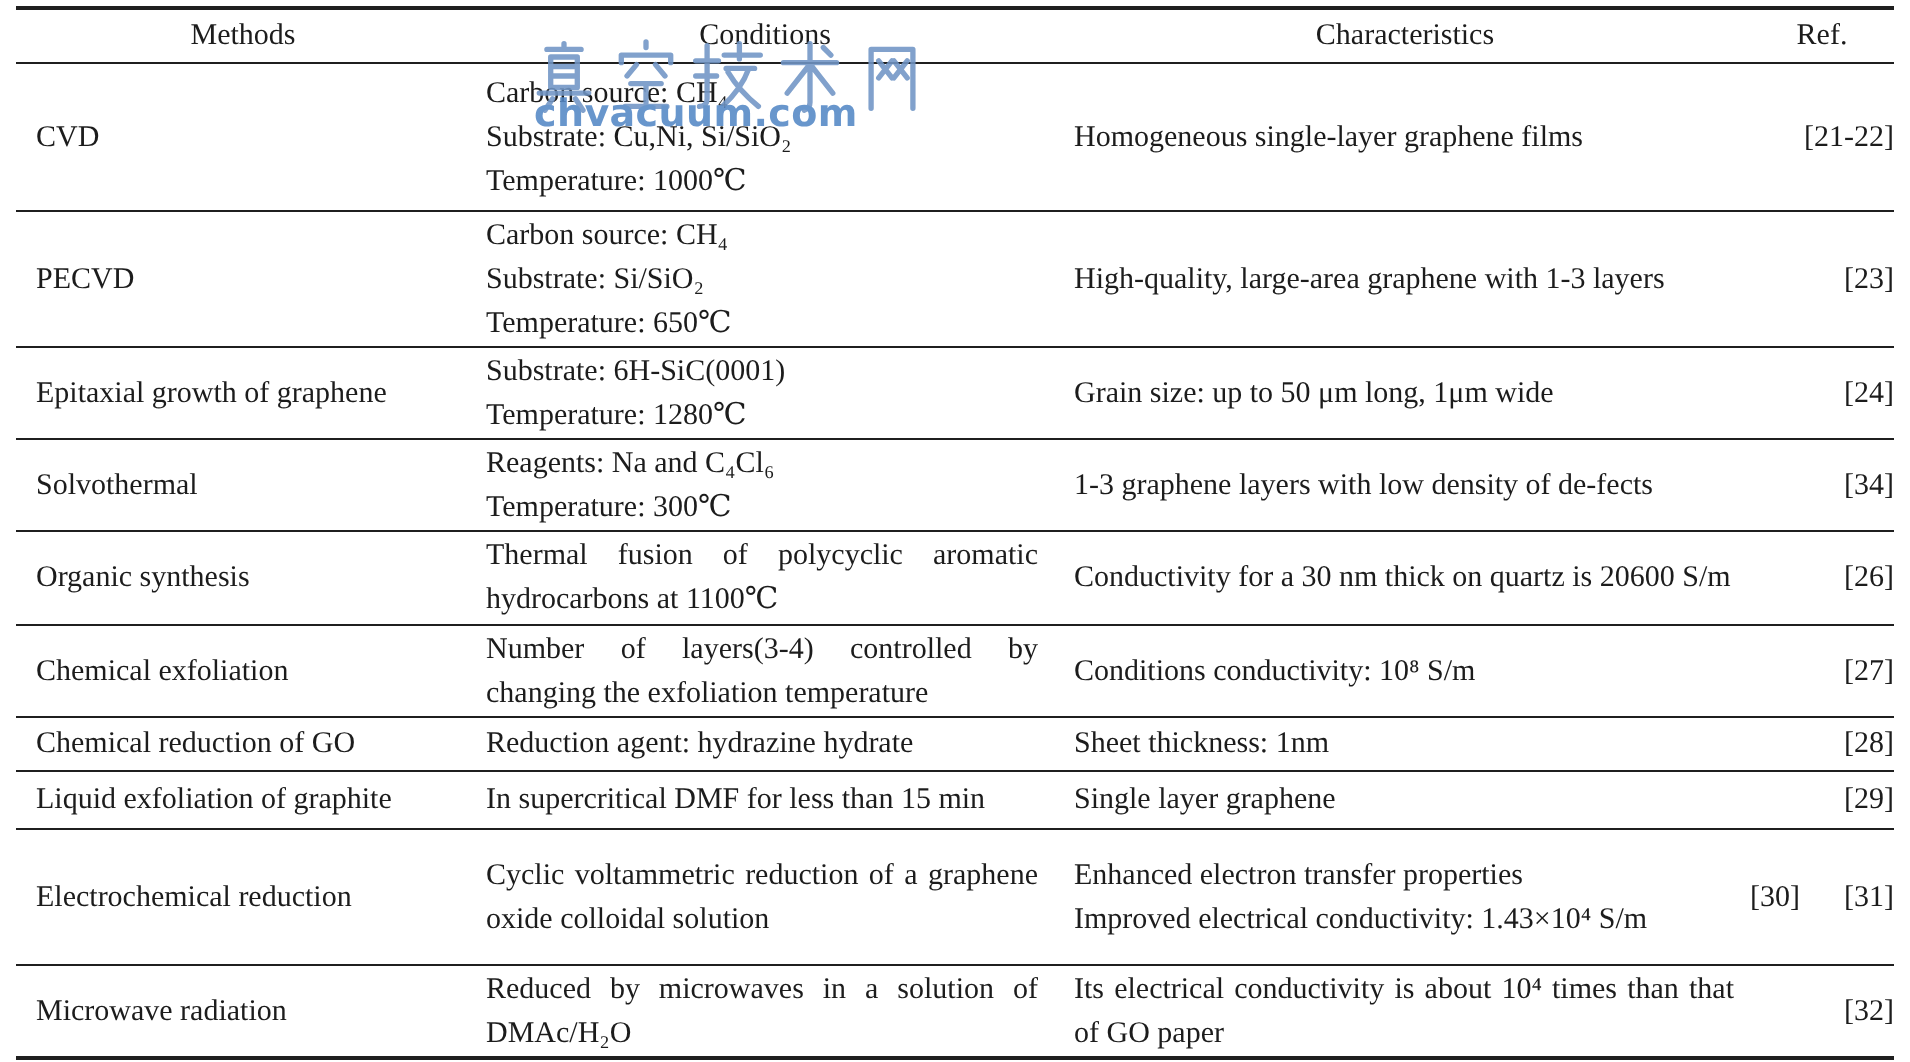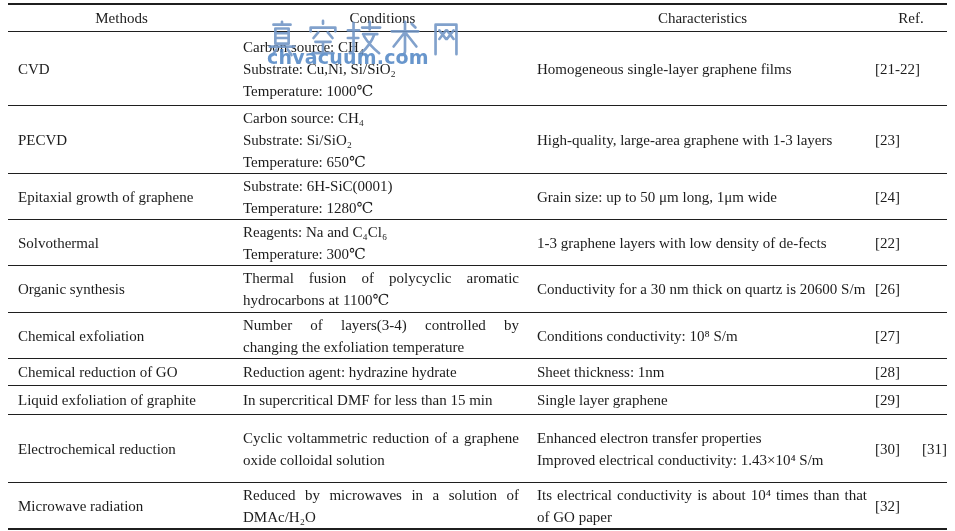--- a/index.html
+++ b/index.html
@@ -23,7 +23,7 @@
   .m   { padding-left:10px; font-size:15px; }
   .c   { padding-left:8px;  padding-right:11px; font-size:15px; }
   .ch  { padding-left:7px;  padding-right:8px;  font-size:15px; }
-  .ref { text-align:left; font-size:15px; }
+  .ref { text-align:right; font-size:15px; }
 
   .par { line-height:22px; }
   .just { text-align:justify; }

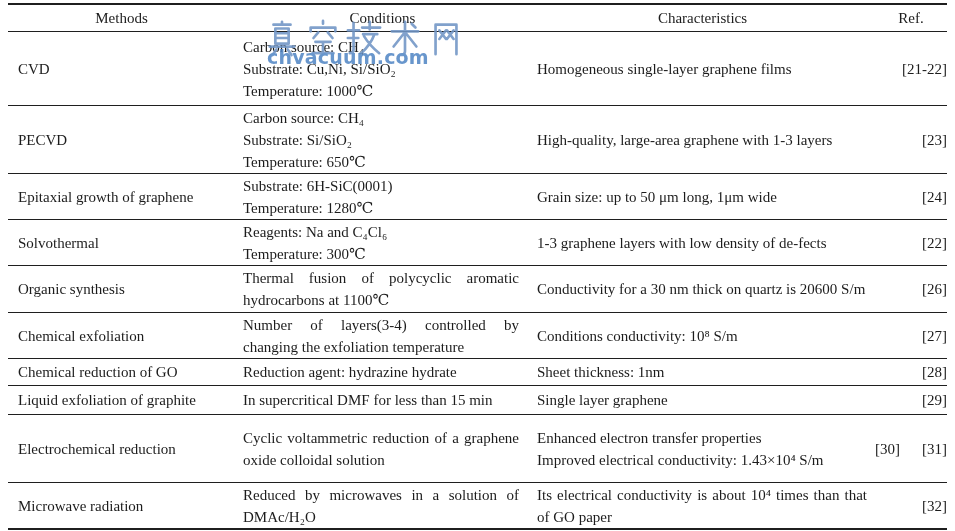--- a/index.html
+++ b/index.html
@@ -148,7 +148,7 @@
           <div class="par just">1-3 graphene layers with low density of de-fects</div>
         </td>
         <td class="ref">
-            <div class="par">[22]</div>
+            <div class="par">[34]</div>
           </td>
       </tr>
 

